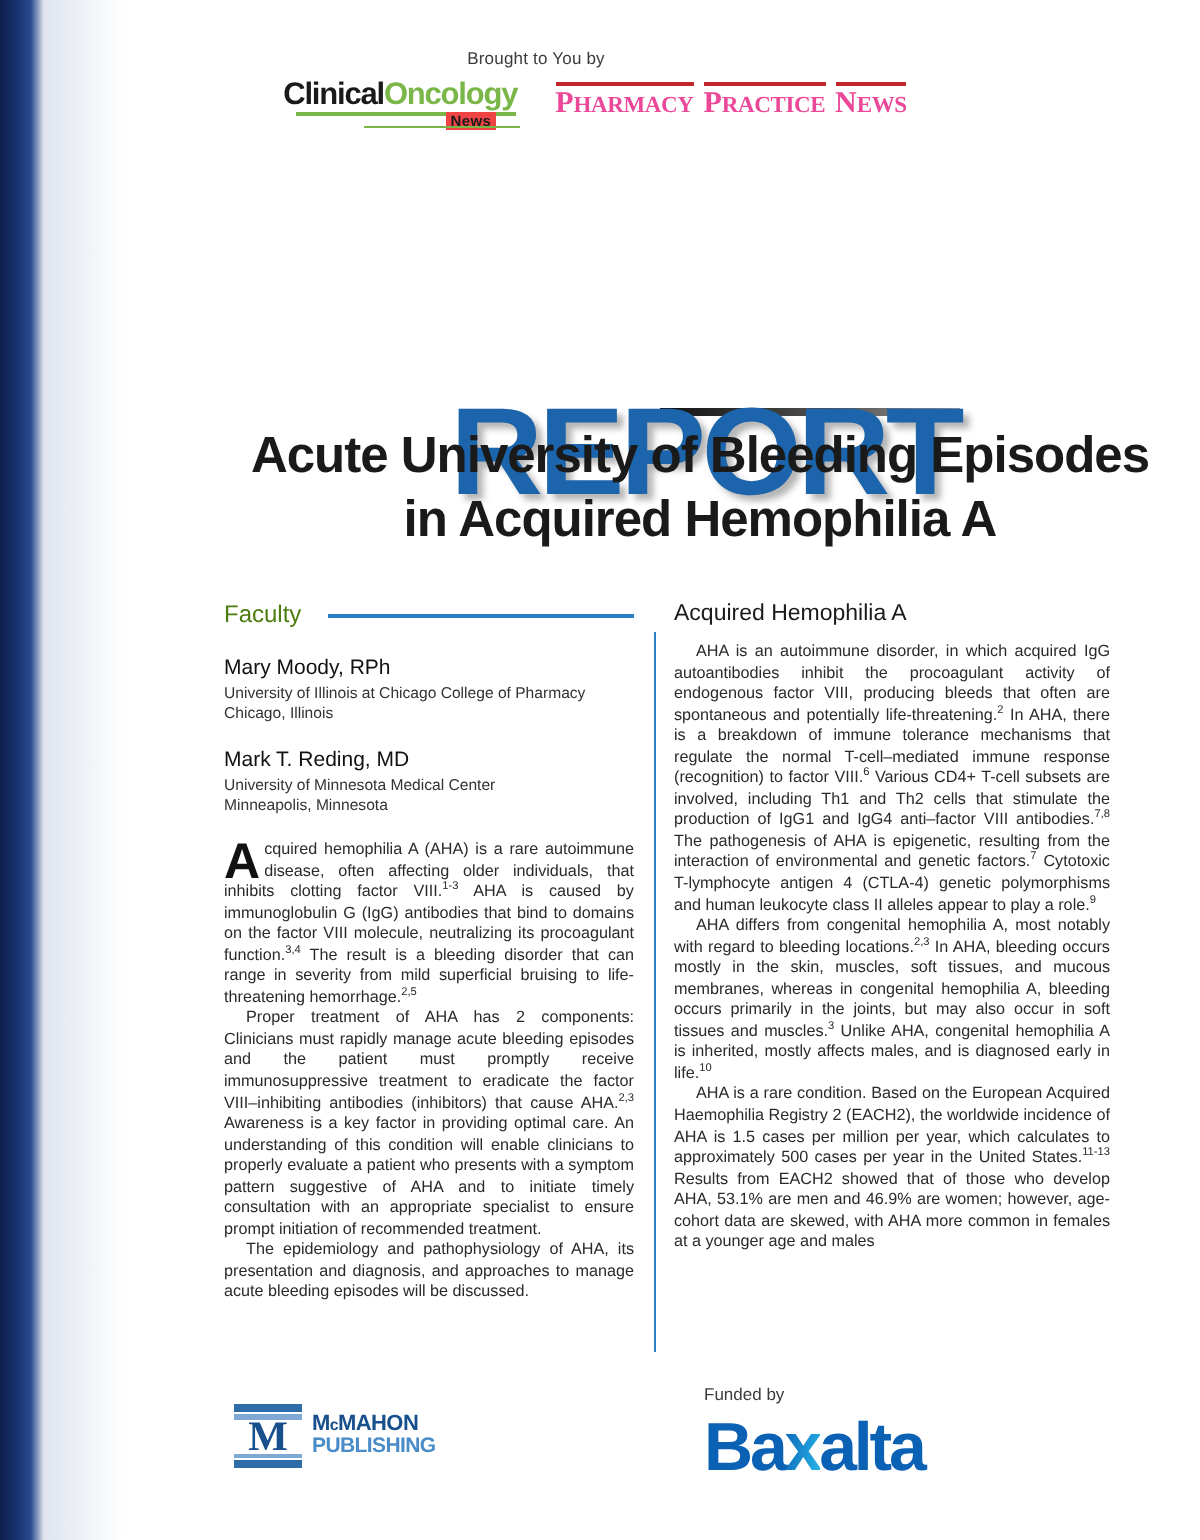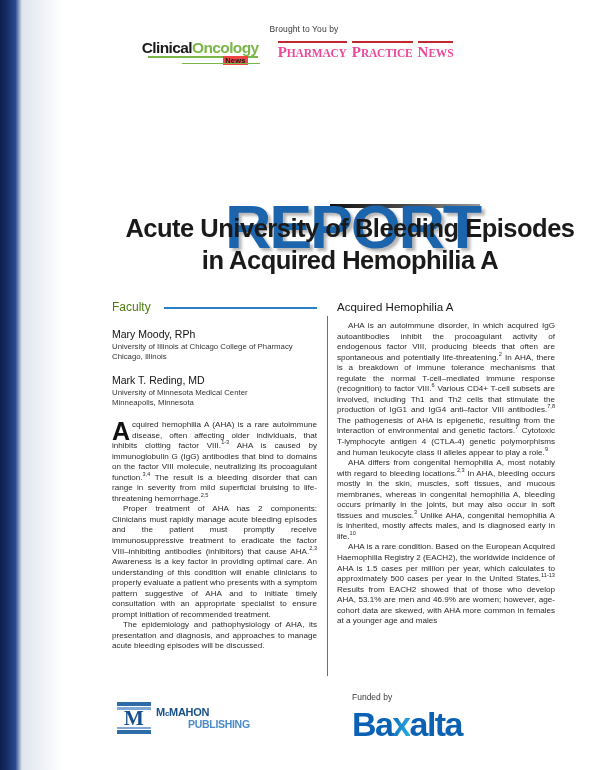--- a/index.html
+++ b/index.html
@@ -26,7 +26,7 @@
   
   .brought{
     position:absolute;top:24px;left:0;width:536px;text-align:center;
-    font-size:8.5px;color:#3b3b3b;letter-spacing:.1px;padding-left:36px;
+    font-size:8.5px;color:#3b3b3b;letter-spacing:.1px;
   }
   .logos{
     position:absolute;top:40px;left:0;width:600px;height:26px;

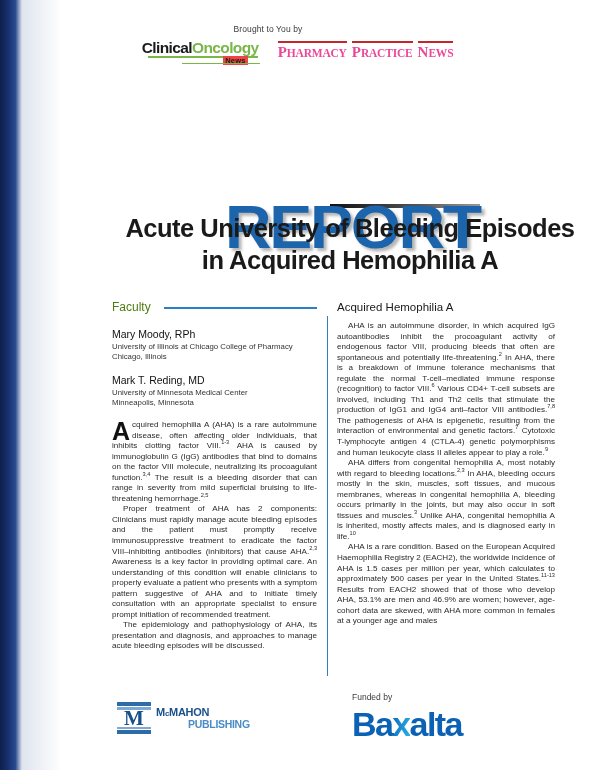--- a/index.html
+++ b/index.html
@@ -124,7 +124,7 @@
   .mc-text{line-height:11px;}
   .mc-t1{font-size:11px;font-weight:bold;color:#17508c;letter-spacing:-.3px;}
   .mc-t1 .sm{font-size:8px;}
-  .mc-t2{font-size:10.5px;font-weight:bold;color:#4a8cc7;letter-spacing:-.3px;margin-left:32px;}
+  .mc-t2{font-size:10.5px;font-weight:bold;color:#4a8cc7;letter-spacing:-.3px;}
 
   .funded{position:absolute;left:352px;top:692px;font-size:8.5px;color:#3b3b3b;}
   .baxalta{

